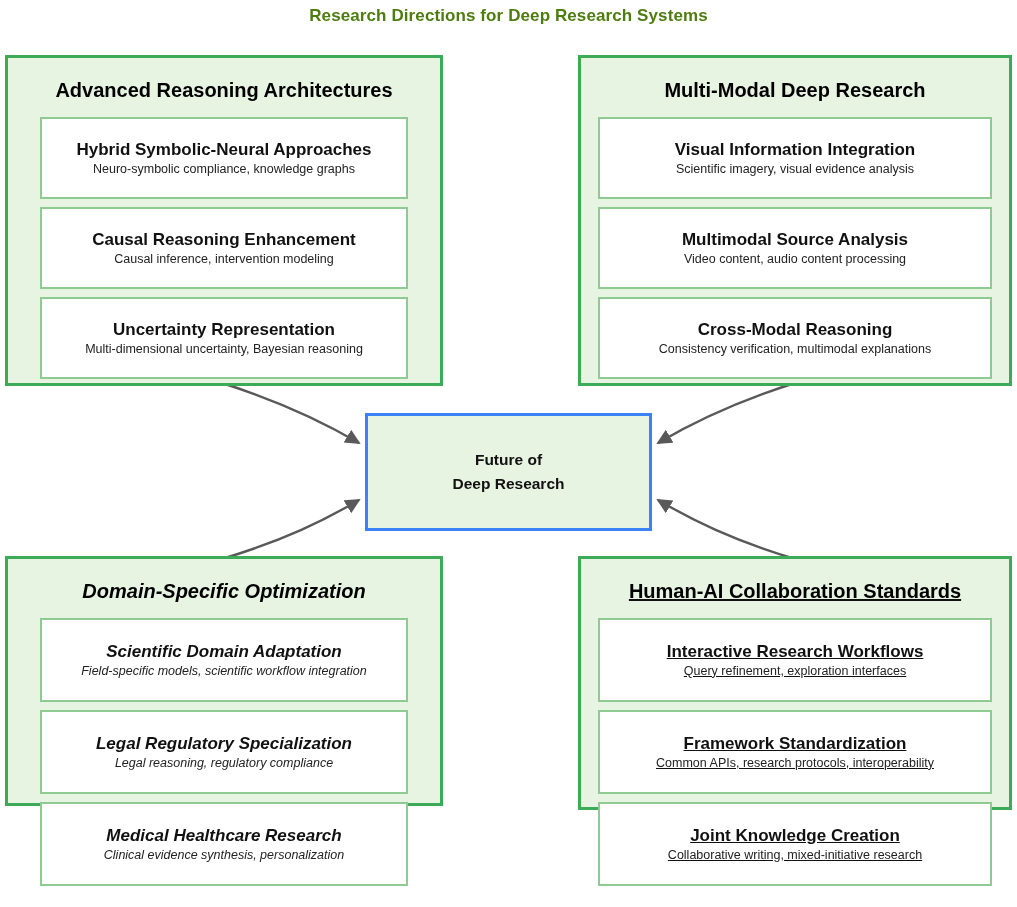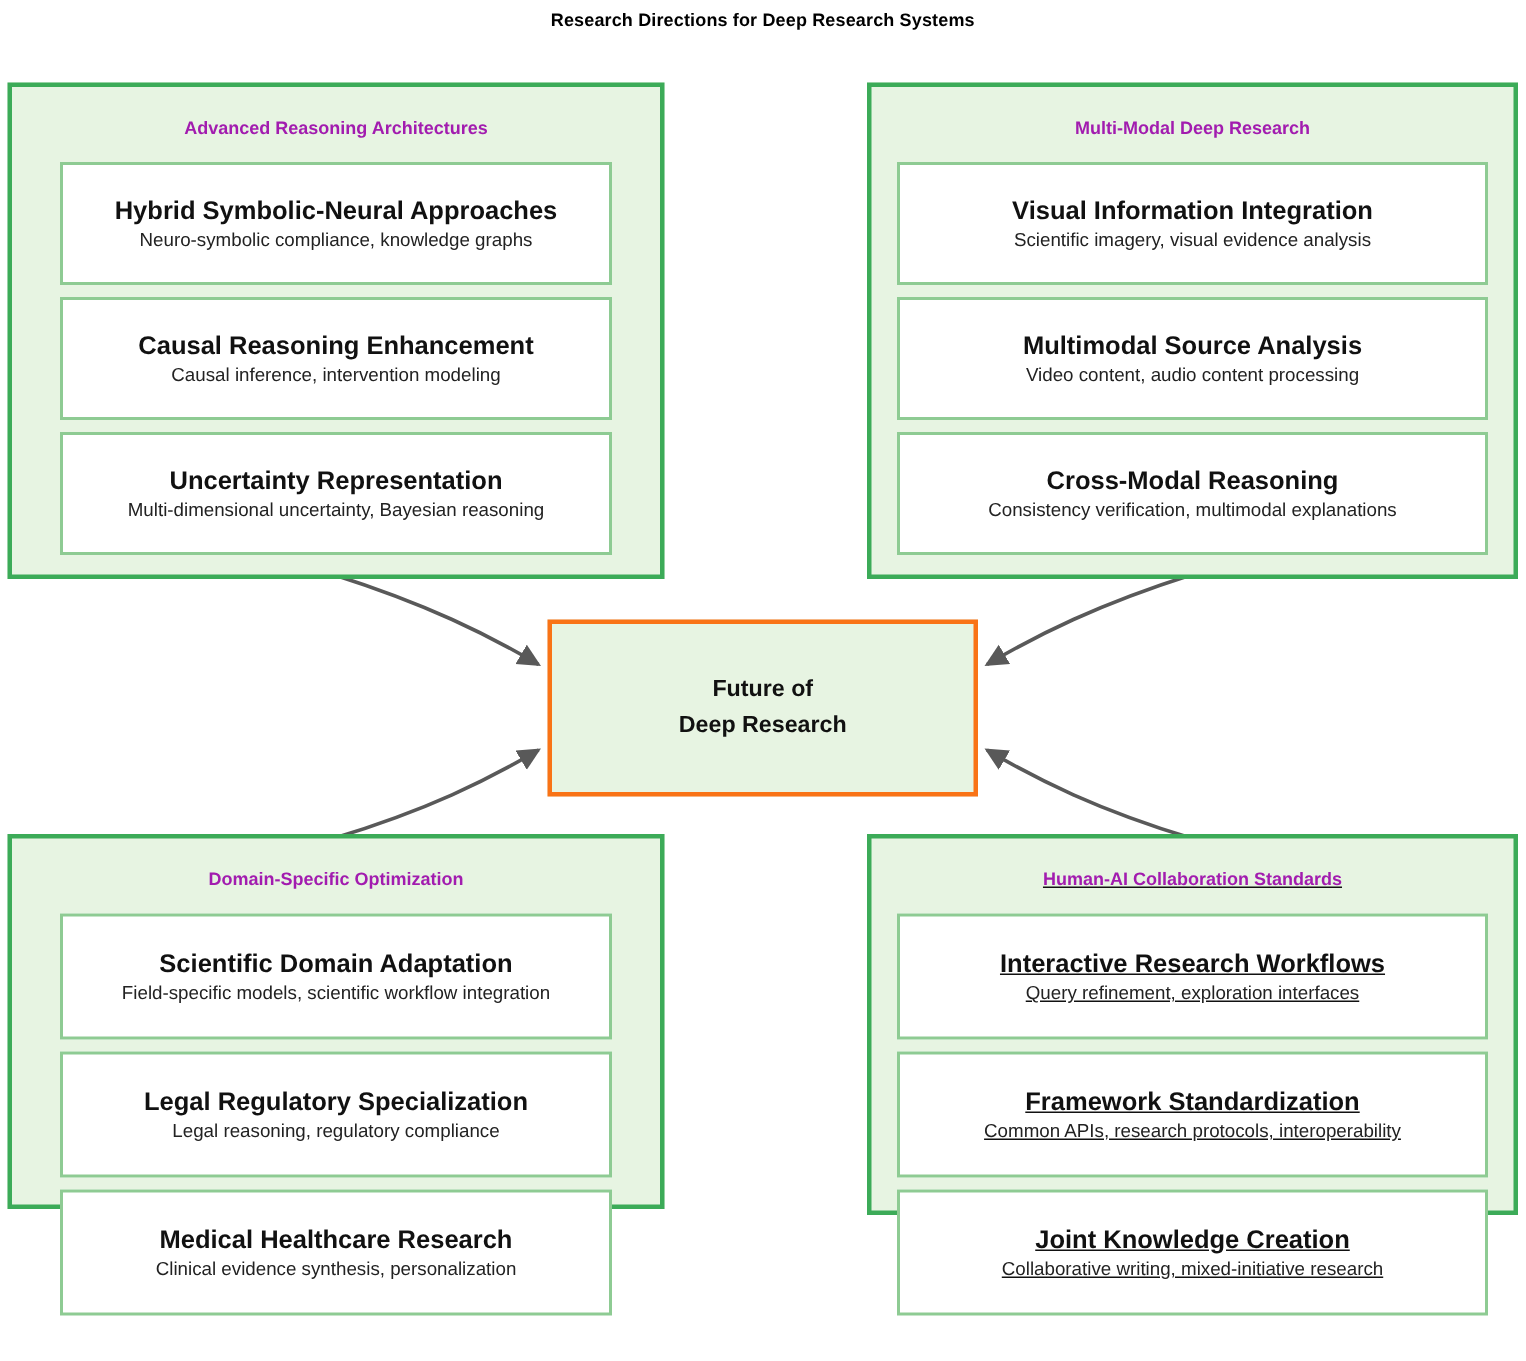--- a/index.html
+++ b/index.html
@@ -29,10 +29,10 @@
     top: 6px;
     width: 1017px;
     text-align: center;
-    font-size: 12px;
+    font-size: 17px;
     font-weight: bold;
     letter-spacing: 0.1px;
-    color: #000000;
+    color: #4d7c0f;
   }
 
   

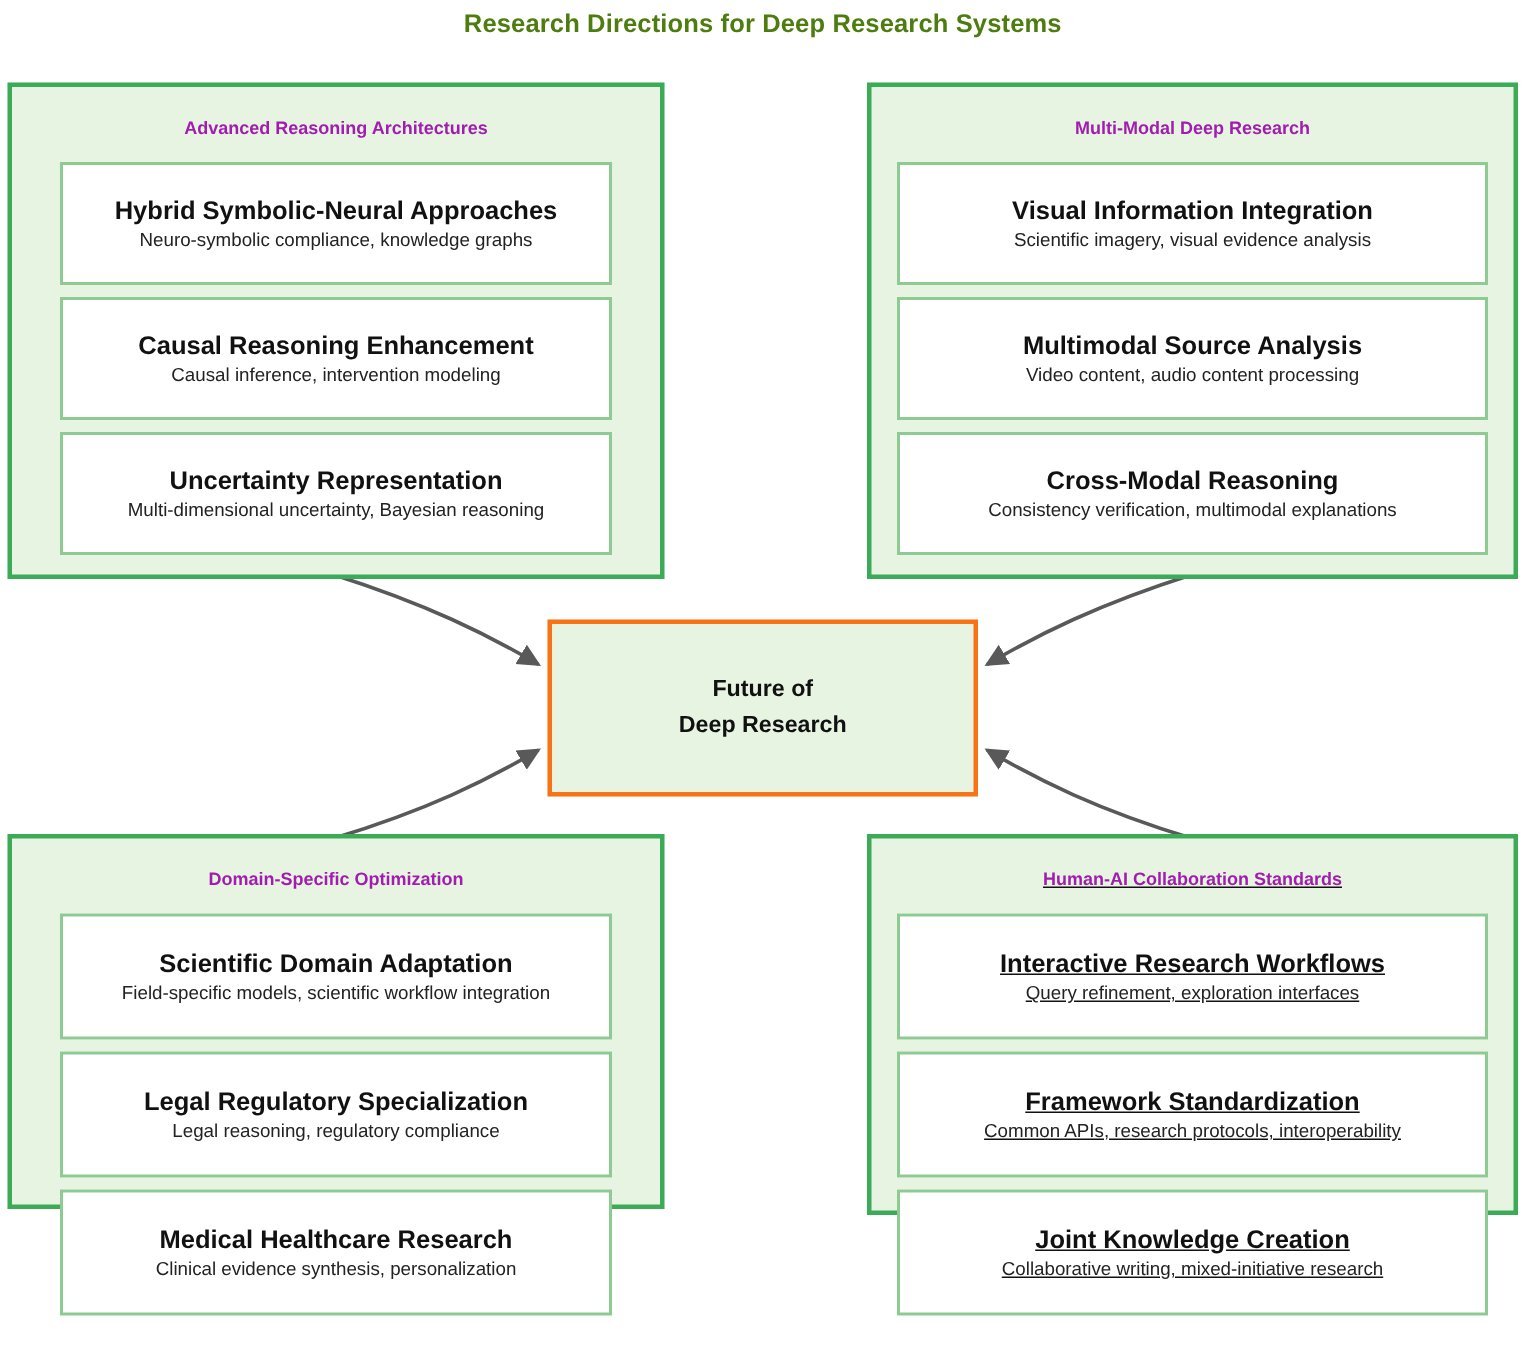--- a/index.html
+++ b/index.html
@@ -59,9 +59,9 @@
 
   .panel-heading {
     text-align: center;
-    font-size: 12px;
-    font-weight: bold;
-    color: #a21caf;
+    font-size: 20px;
+    font-weight: bold;
+    color: #000000;
     margin-top: 21px;
     margin-bottom: 16px;
     line-height: 1.1;

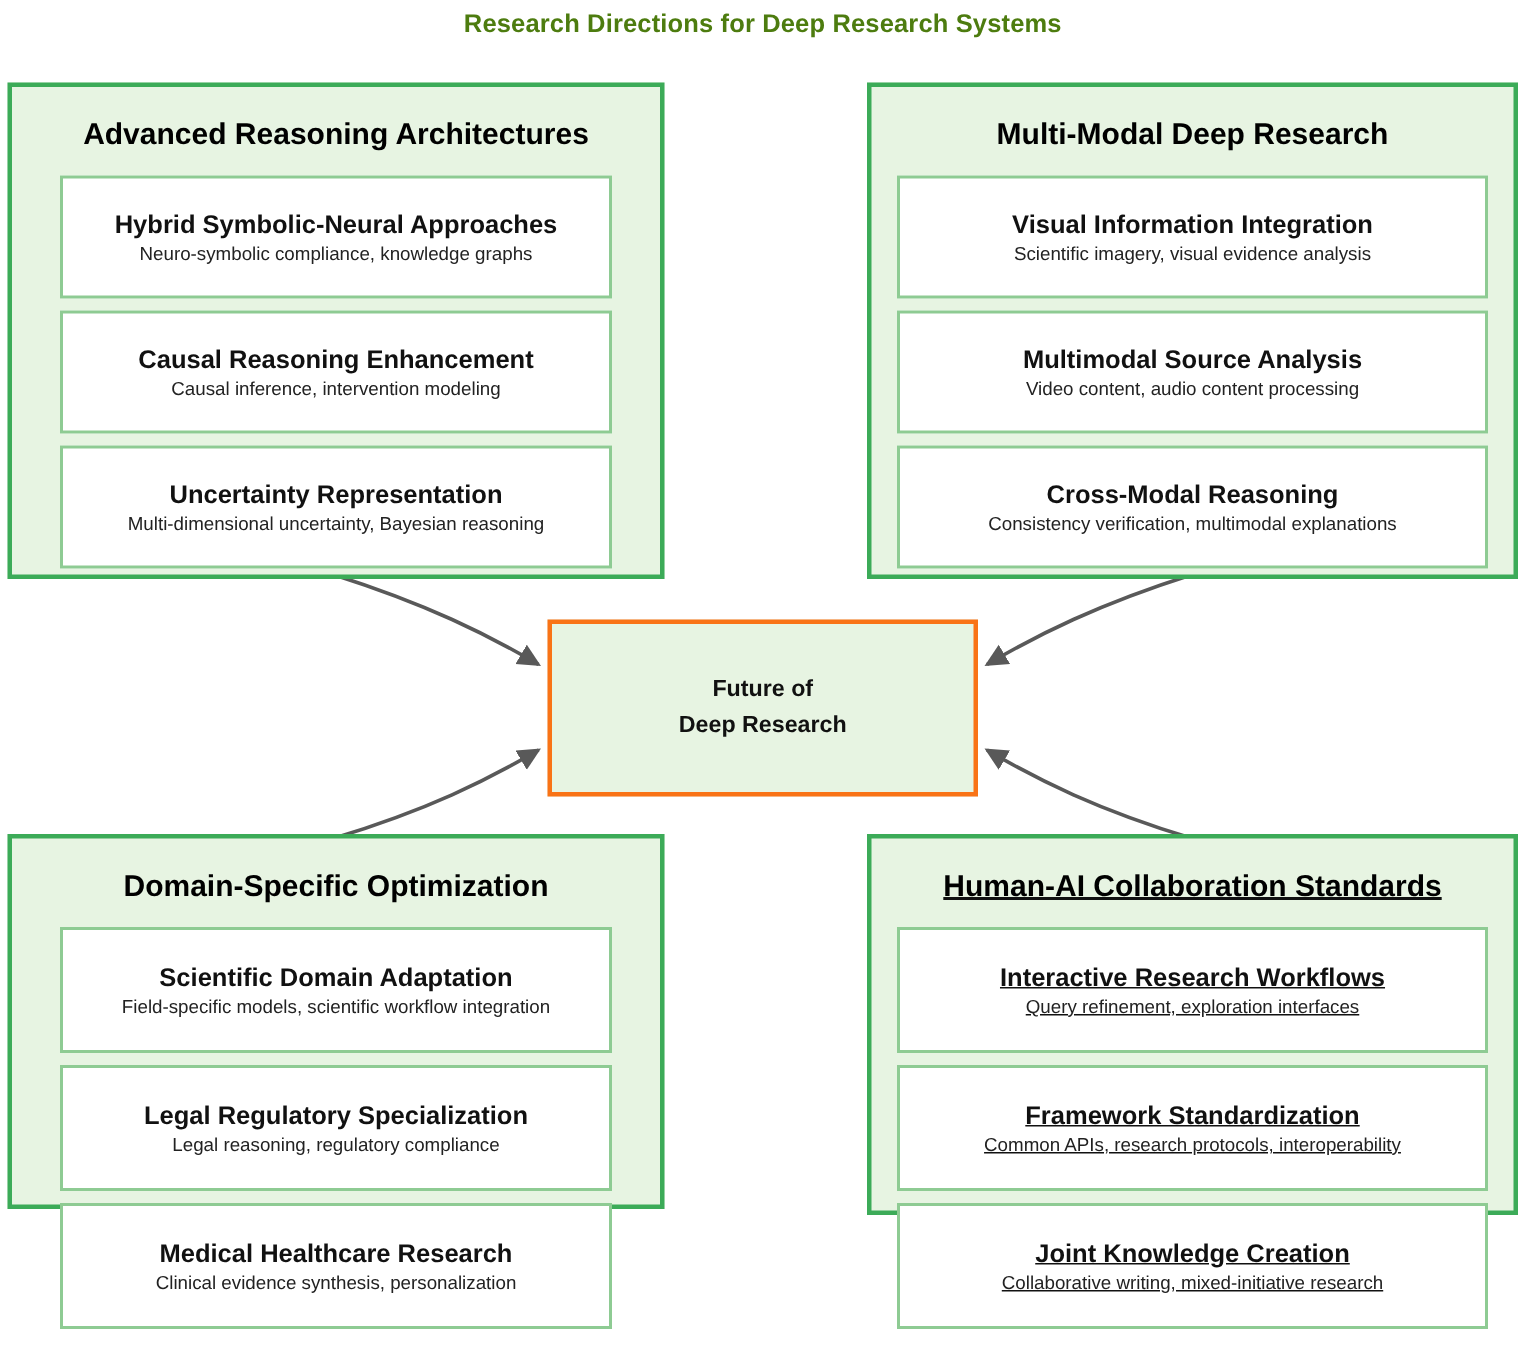--- a/index.html
+++ b/index.html
@@ -115,7 +115,7 @@
     height: 118px;
     box-sizing: border-box;
     background: #e7f4e2;
-    border: 3px solid #f97316;
+    border: 3px solid #3b82f6;
     display: flex;
     flex-direction: column;
     align-items: center;

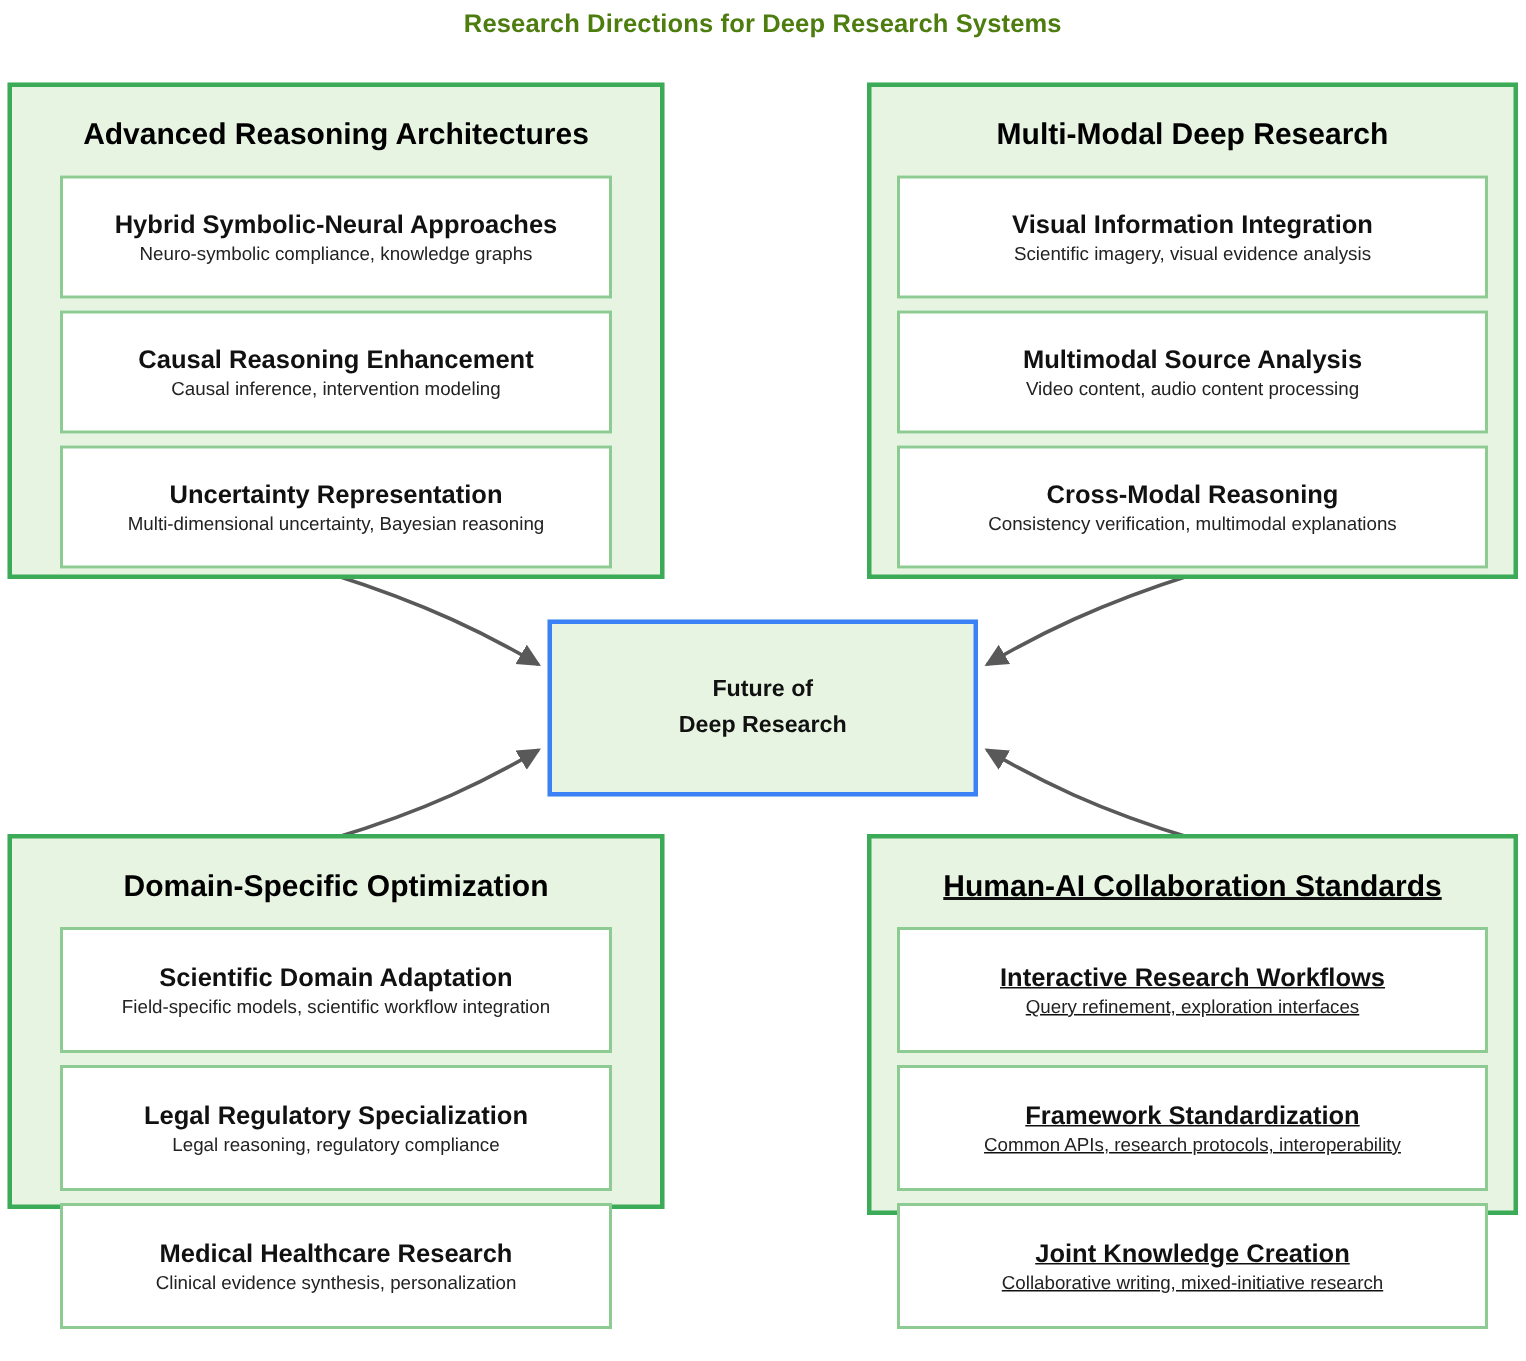--- a/index.html
+++ b/index.html
@@ -54,7 +54,7 @@
   }
   .panel-tl { left: 5px;   top: 55px;  width: 438px; height: 331px; }
   .panel-tr { left: 578px; top: 55px;  width: 434px; height: 331px; }
-  .panel-bl { left: 5px;   top: 556px; width: 438px; height: 250px; }
+  .panel-bl { left: 5px;   top: 556px; width: 438px; height: 250px; font-style: italic; }
   .panel-br { left: 578px; top: 556px; width: 434px; height: 254px; text-decoration: underline; }
 
   .panel-heading {

